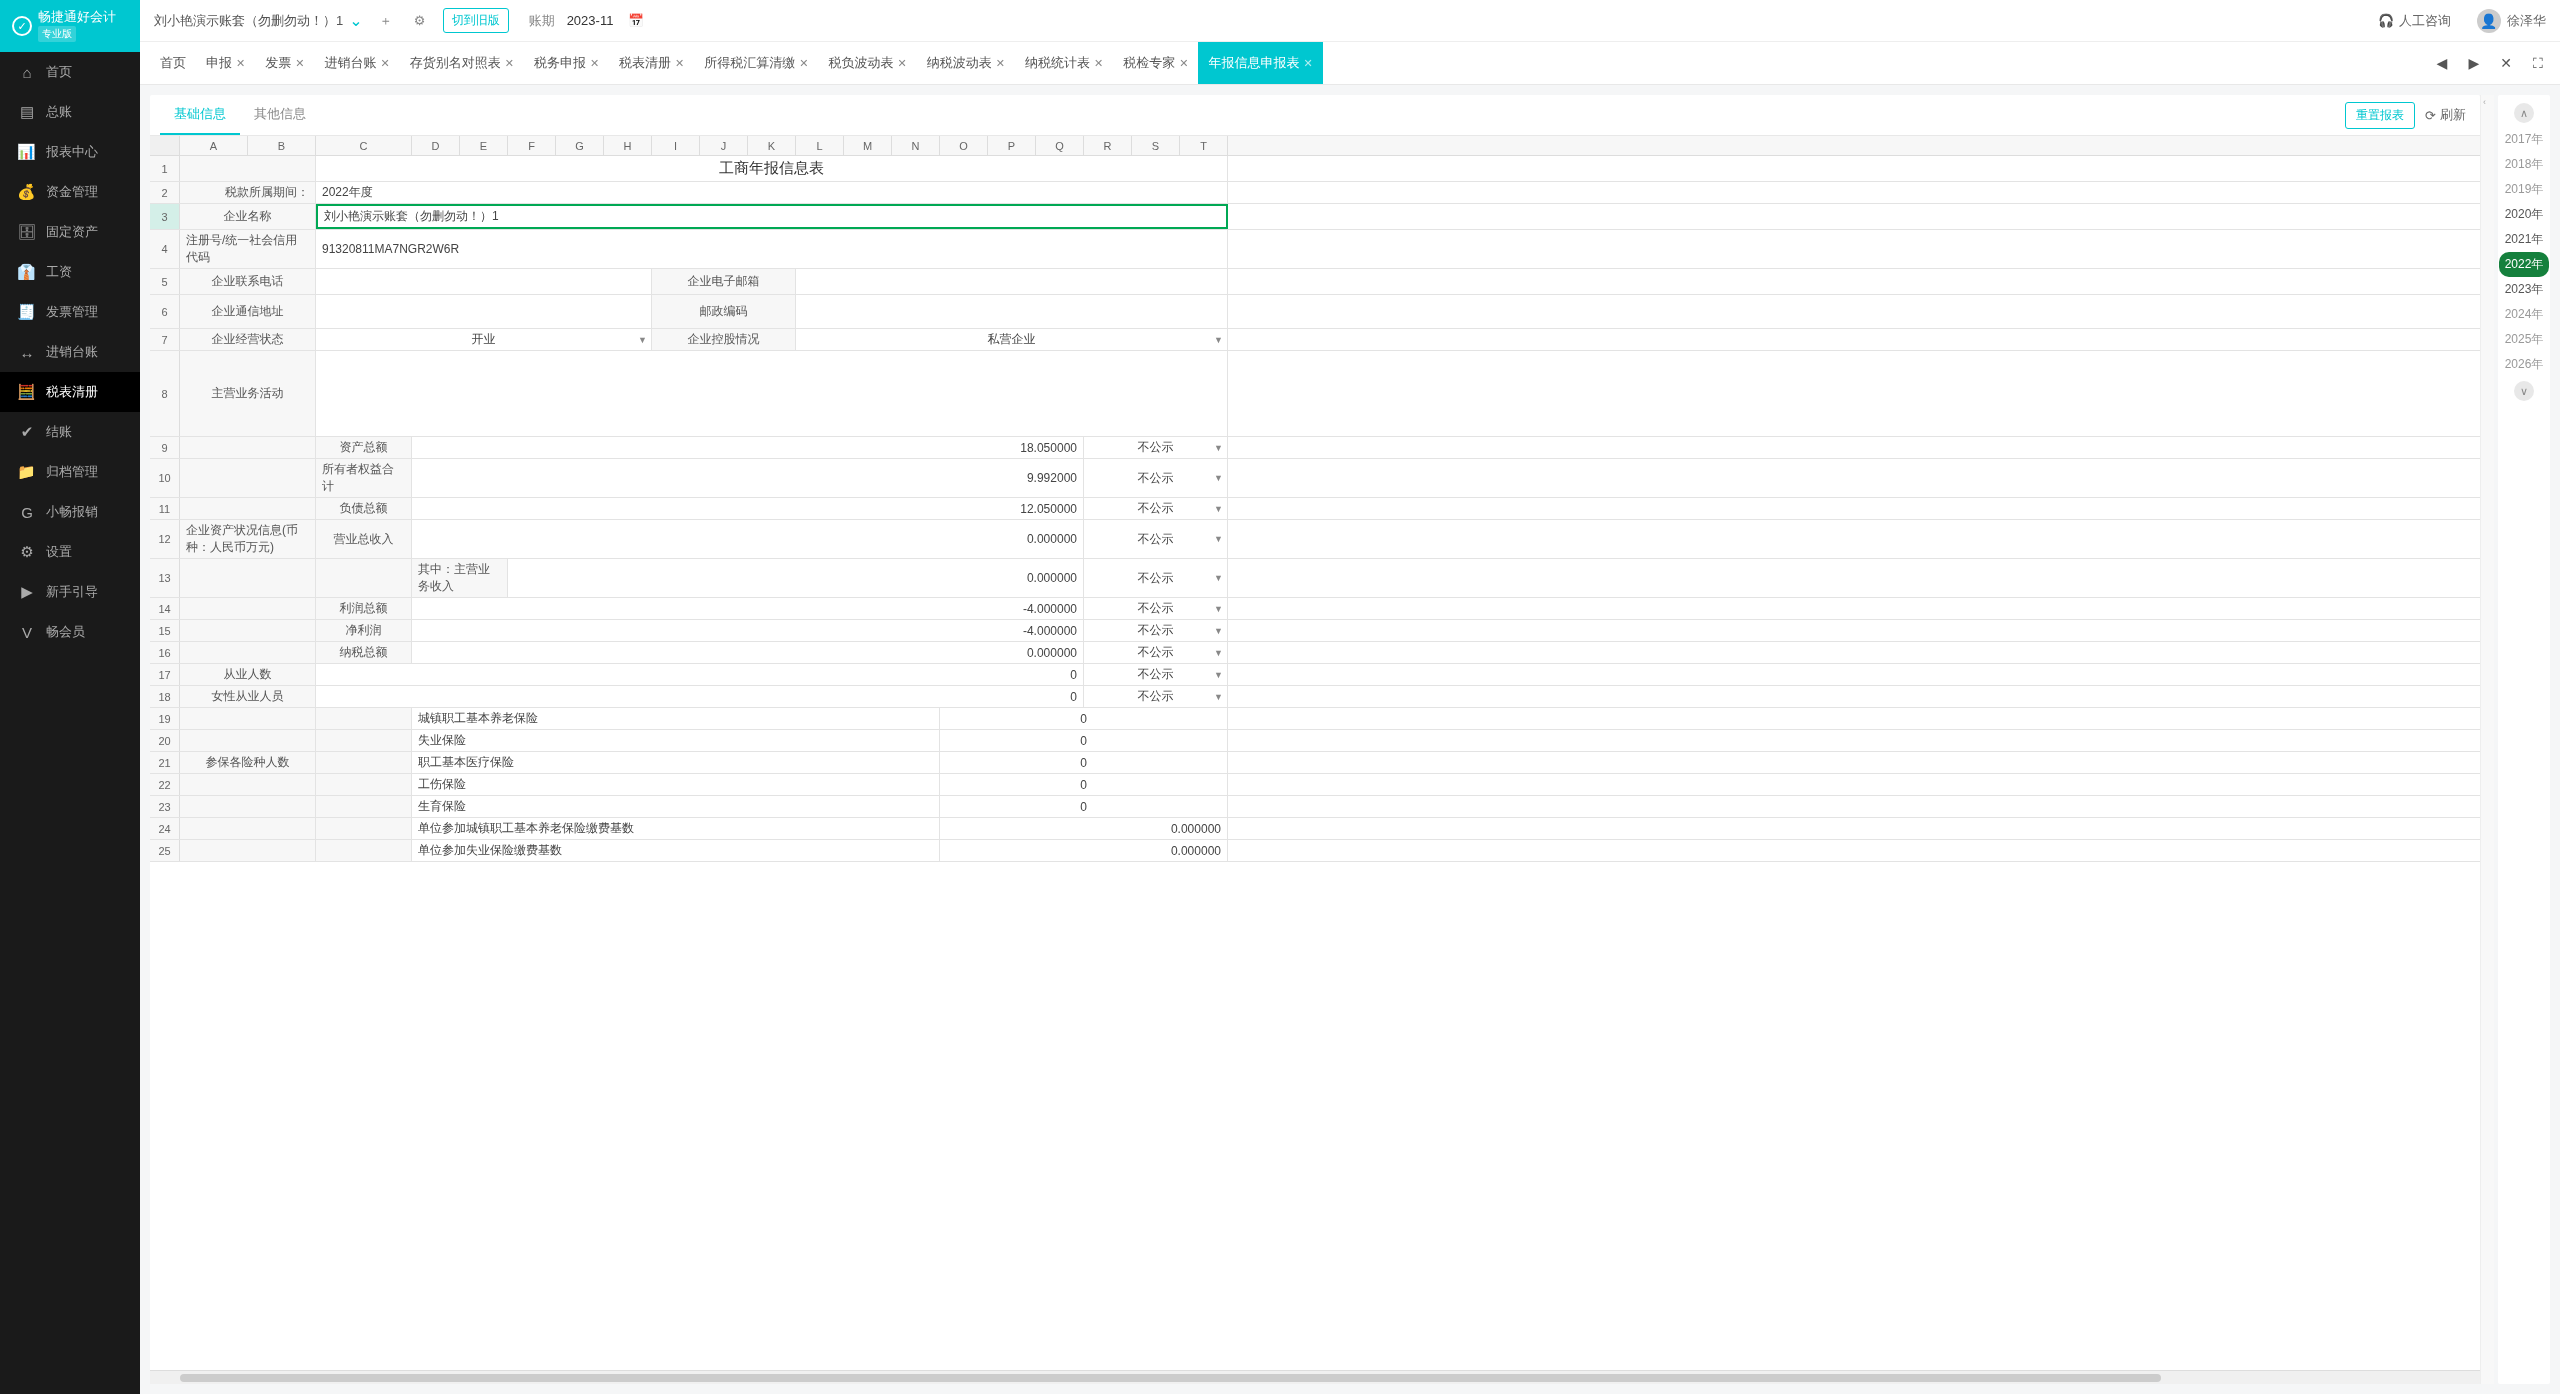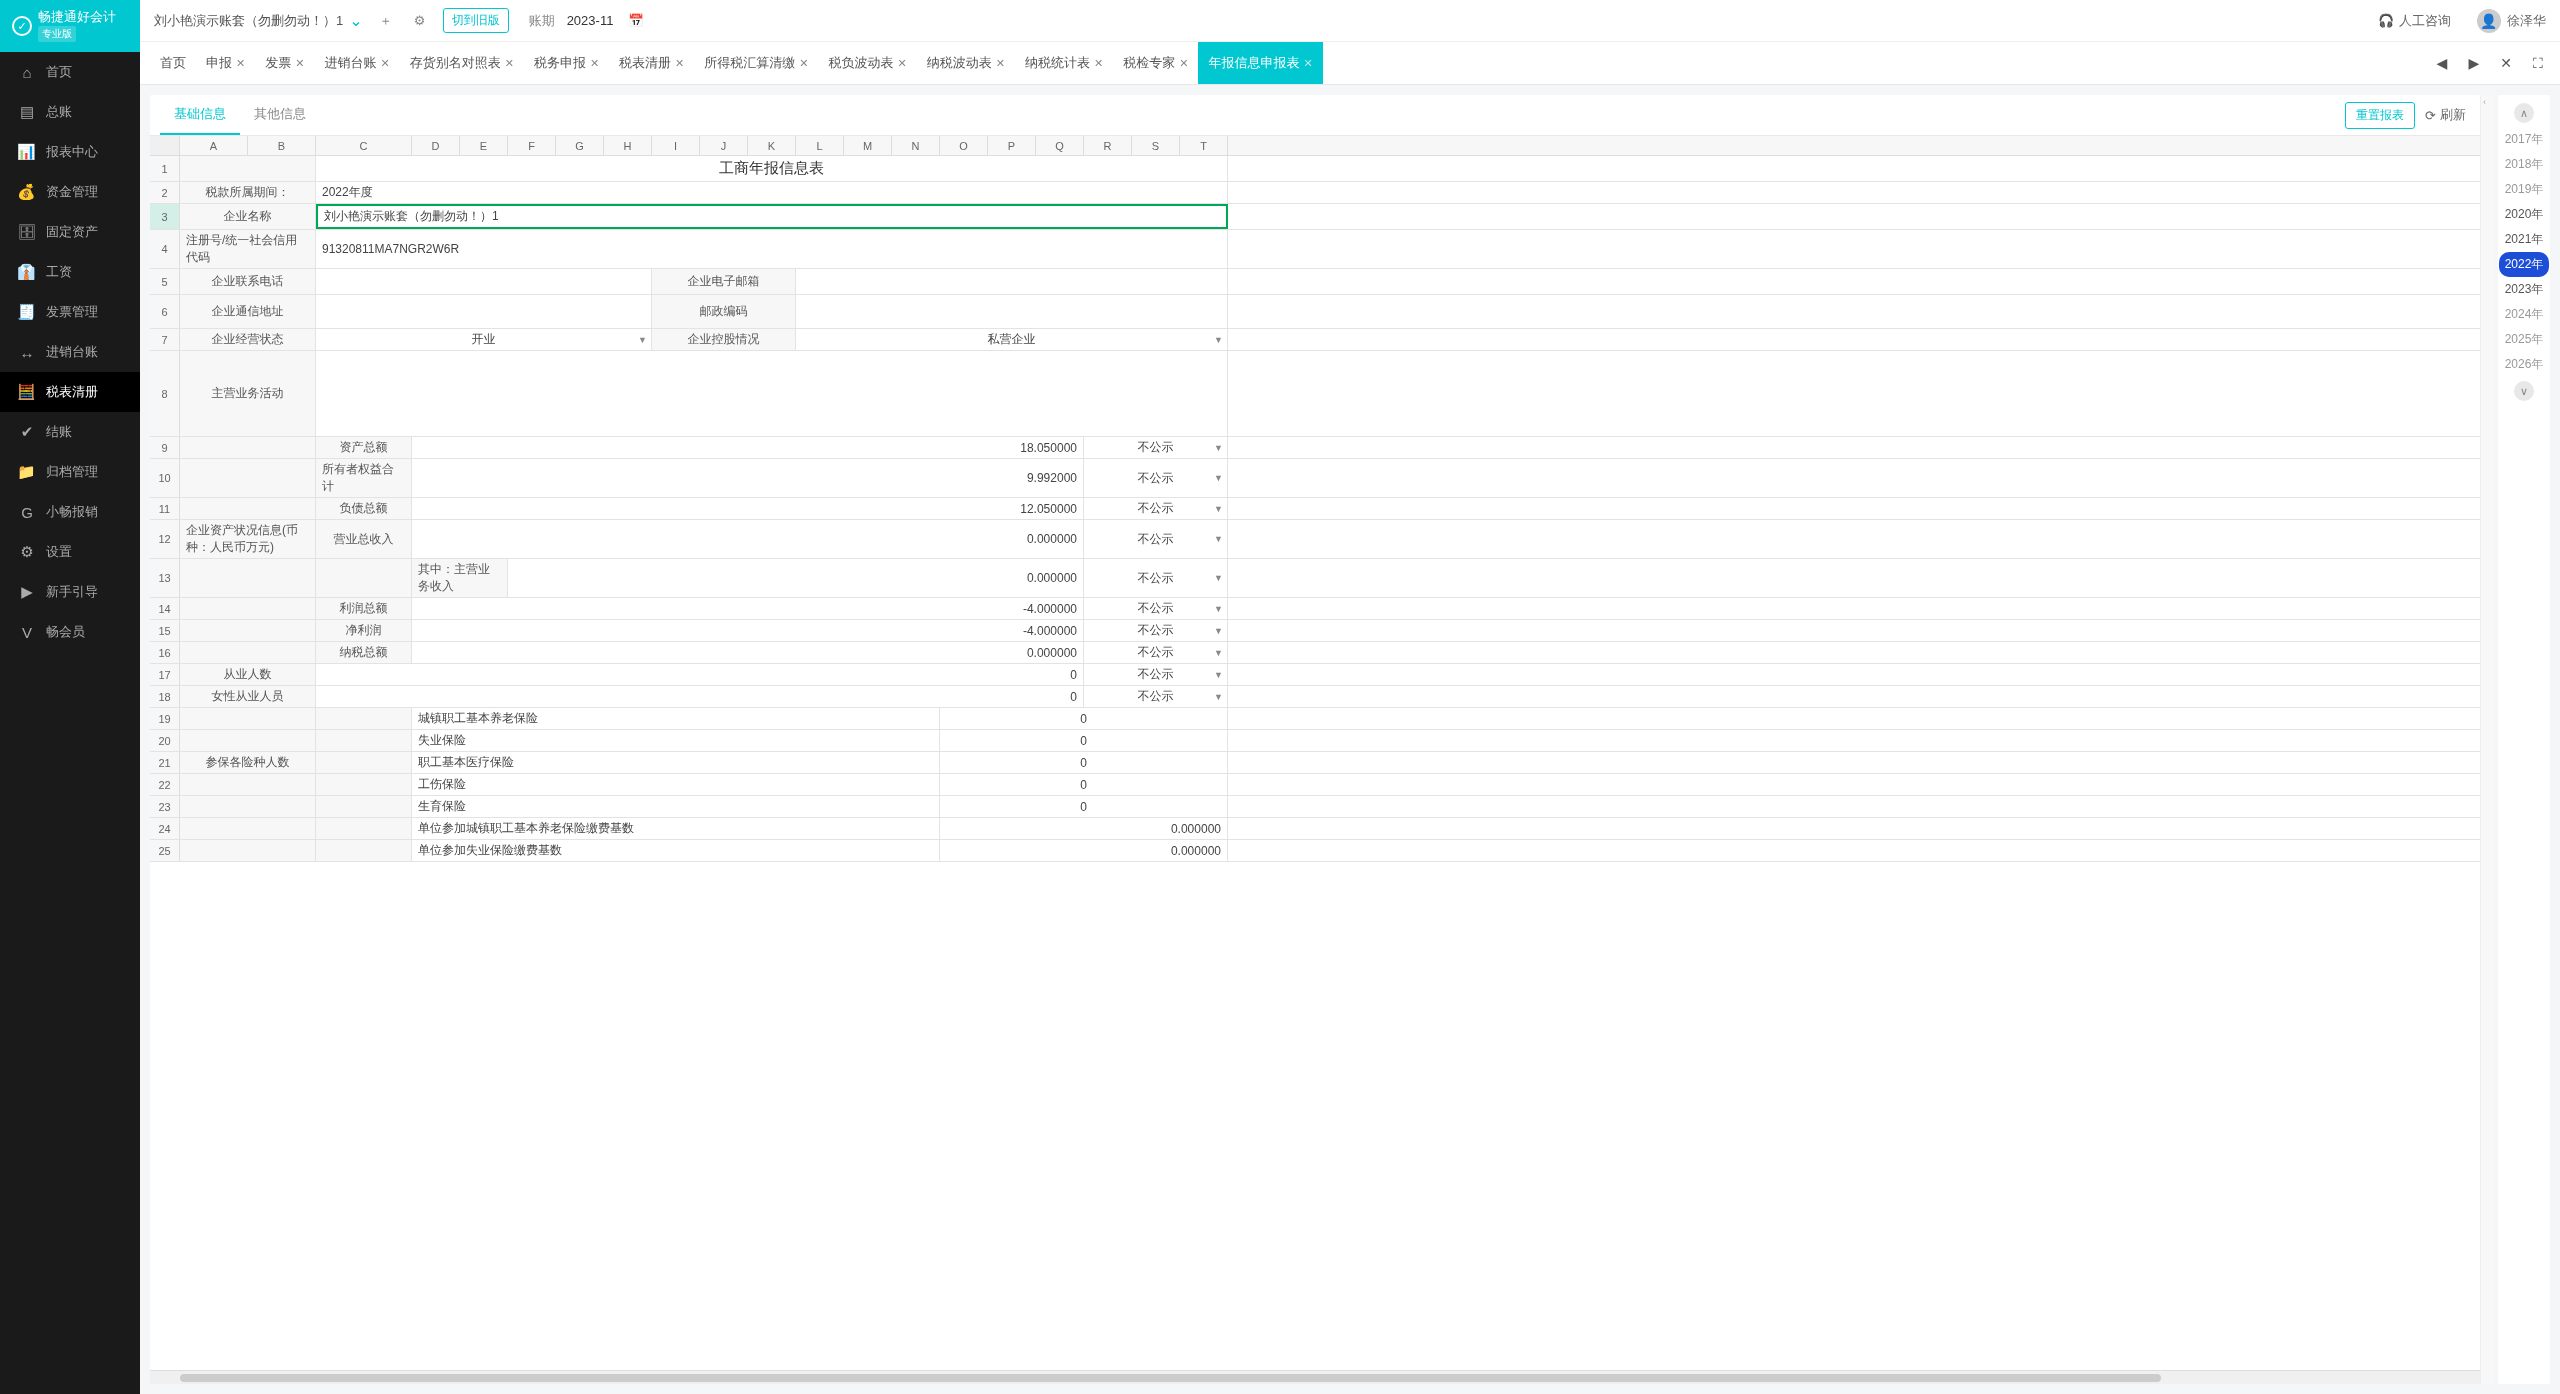--- a/index.html
+++ b/index.html
@@ -298,7 +298,7 @@
               </div>
               <div class="grid-row">
                 <div class="row-header">2</div>
-                <div class="cell header-cell right" style="width: 136px; justify-content: center;">
+                <div class="cell header-cell right" style="width: 136px;">
                   <span>税款所属期间：</span>
                 </div>
                 <div class="cell " style="width: 912px;">

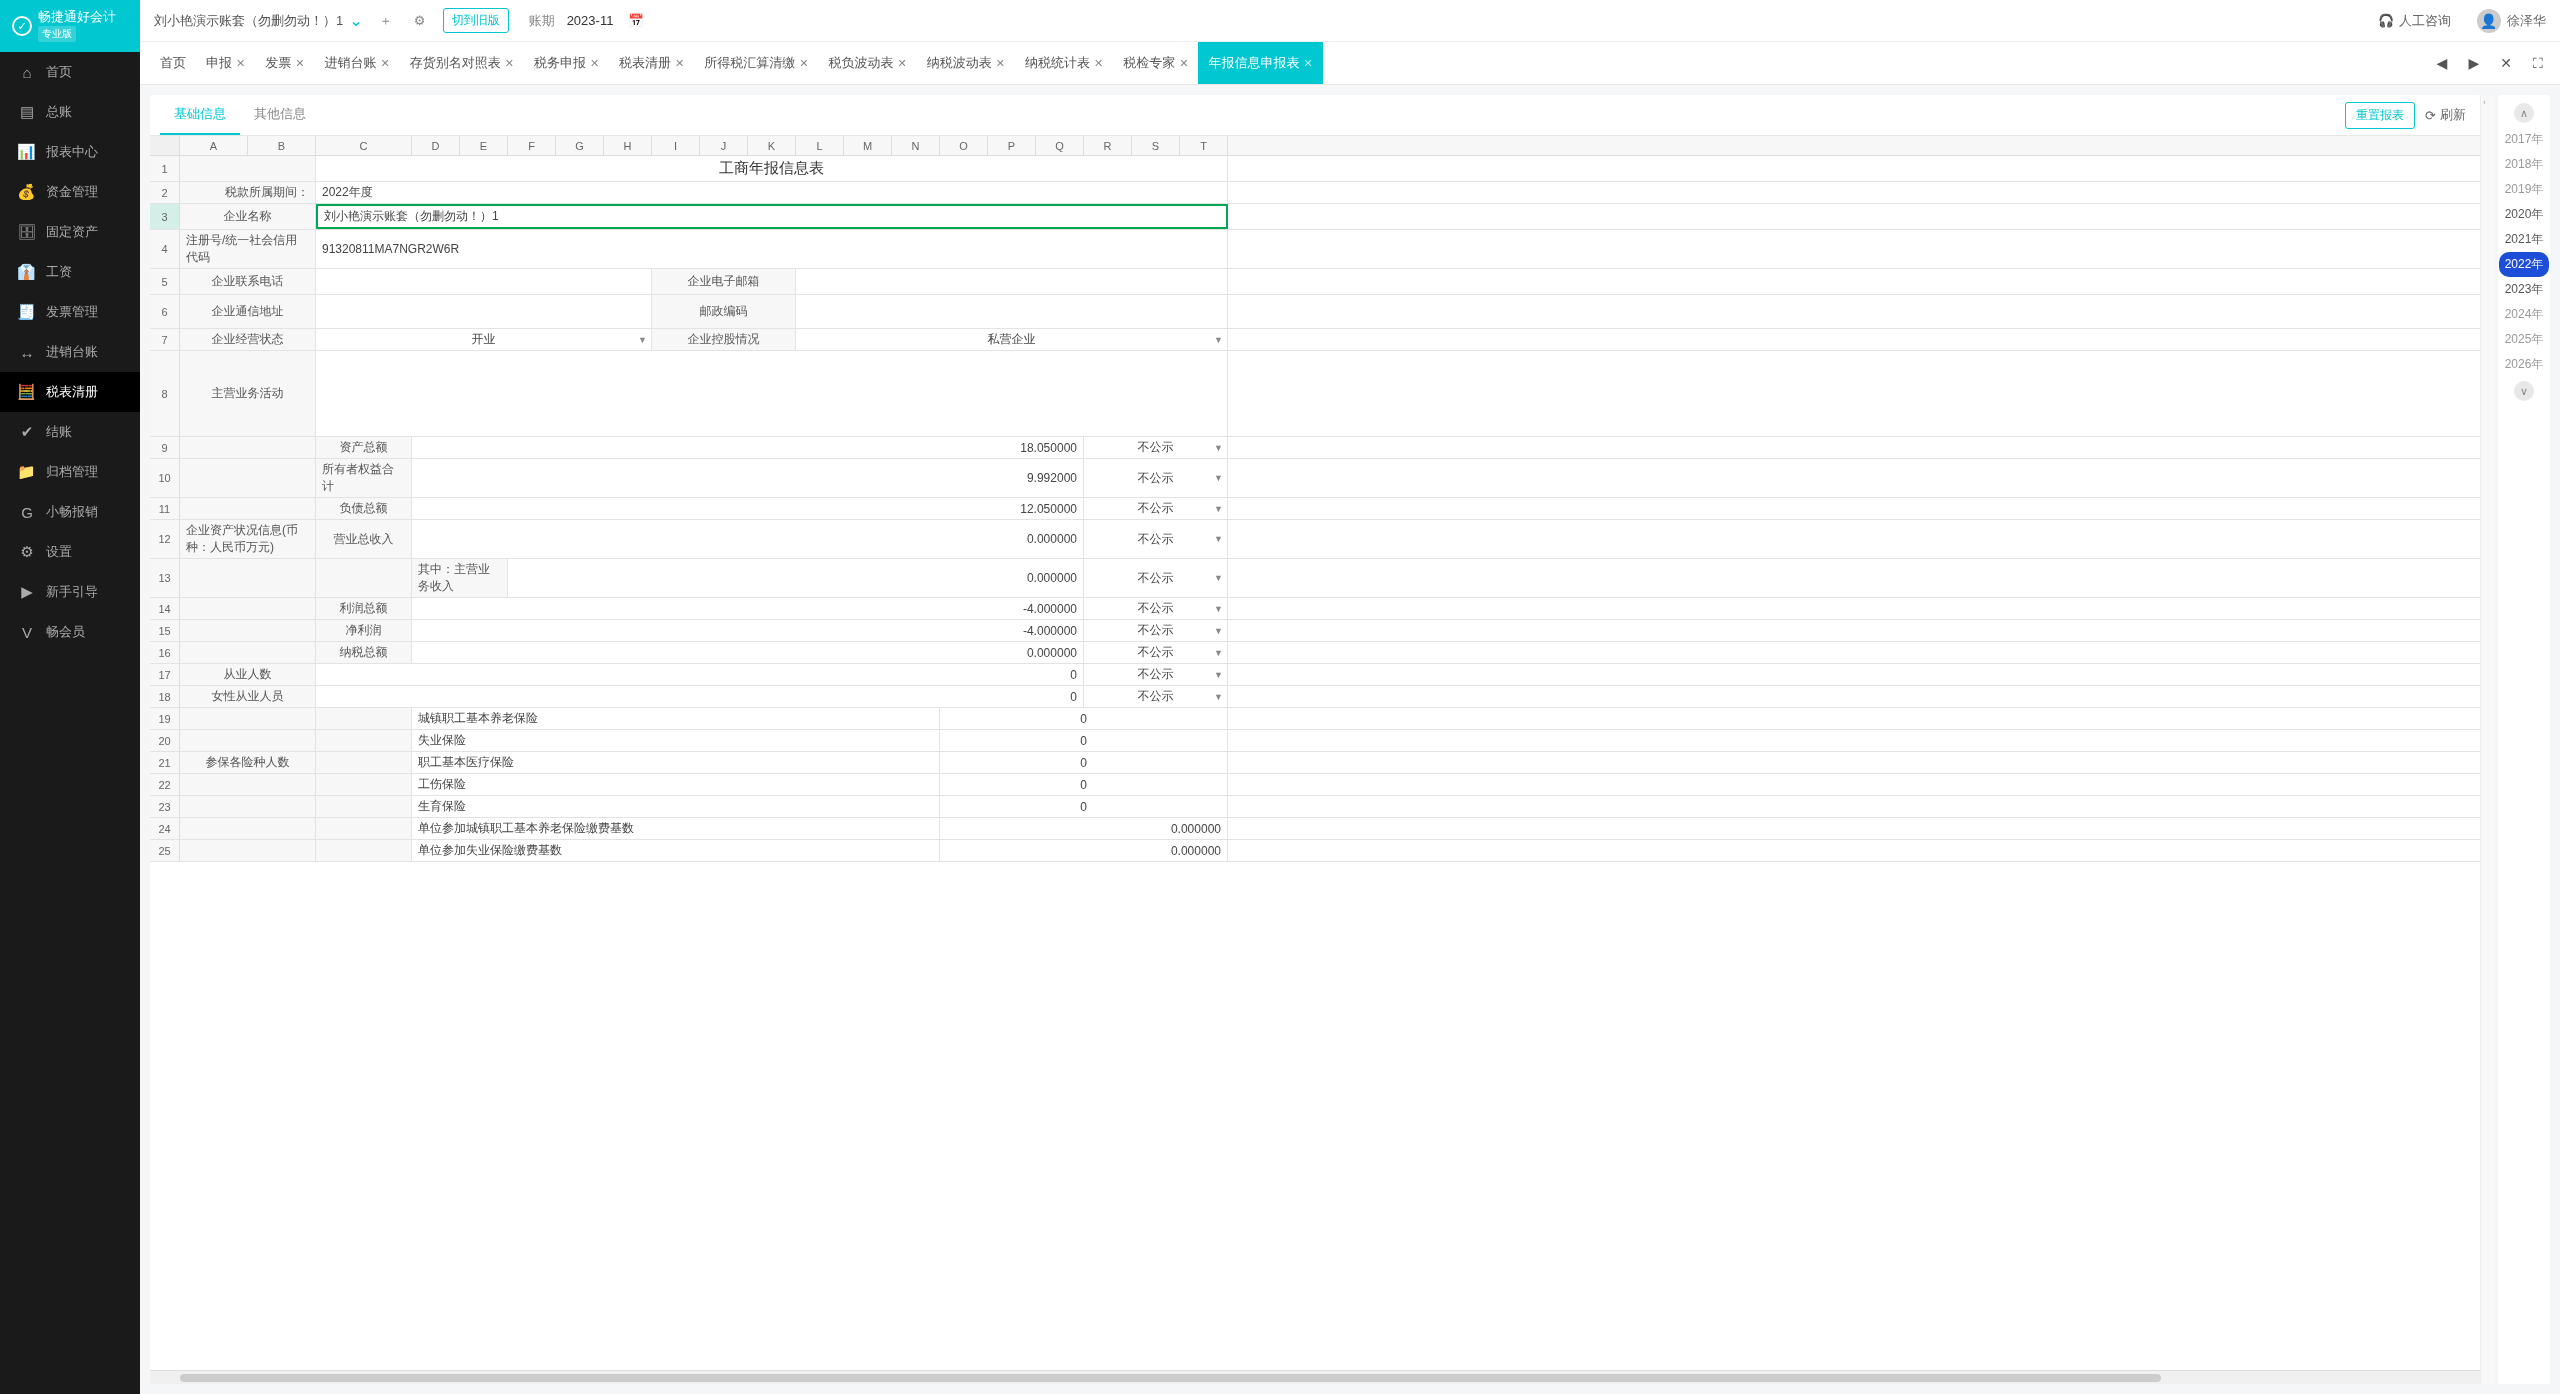--- a/index.html
+++ b/index.html
@@ -77,7 +77,7 @@
 .year-nav { width: 20px; height: 20px; background: #e8e8e8; border-radius: 50%; display: flex; align-items: center; justify-content: center; color: #888; cursor: pointer; font-size: 11px; }
 .year-item { font-size: 12px; color: #999; padding: 4px 6px; cursor: pointer; border-radius: 10px; }
 .year-item.enabled { color: #555; }
-.year-item.active { background: #1d4ed8; color: #fff; }
+.year-item.active { background: #15803d; color: #fff; }
 
 
 .v-scroll-gutter { width: 14px; background: #f8f8f8; margin: 10px 0 10px 0; border-left: 1px solid #eee; position: relative; }

